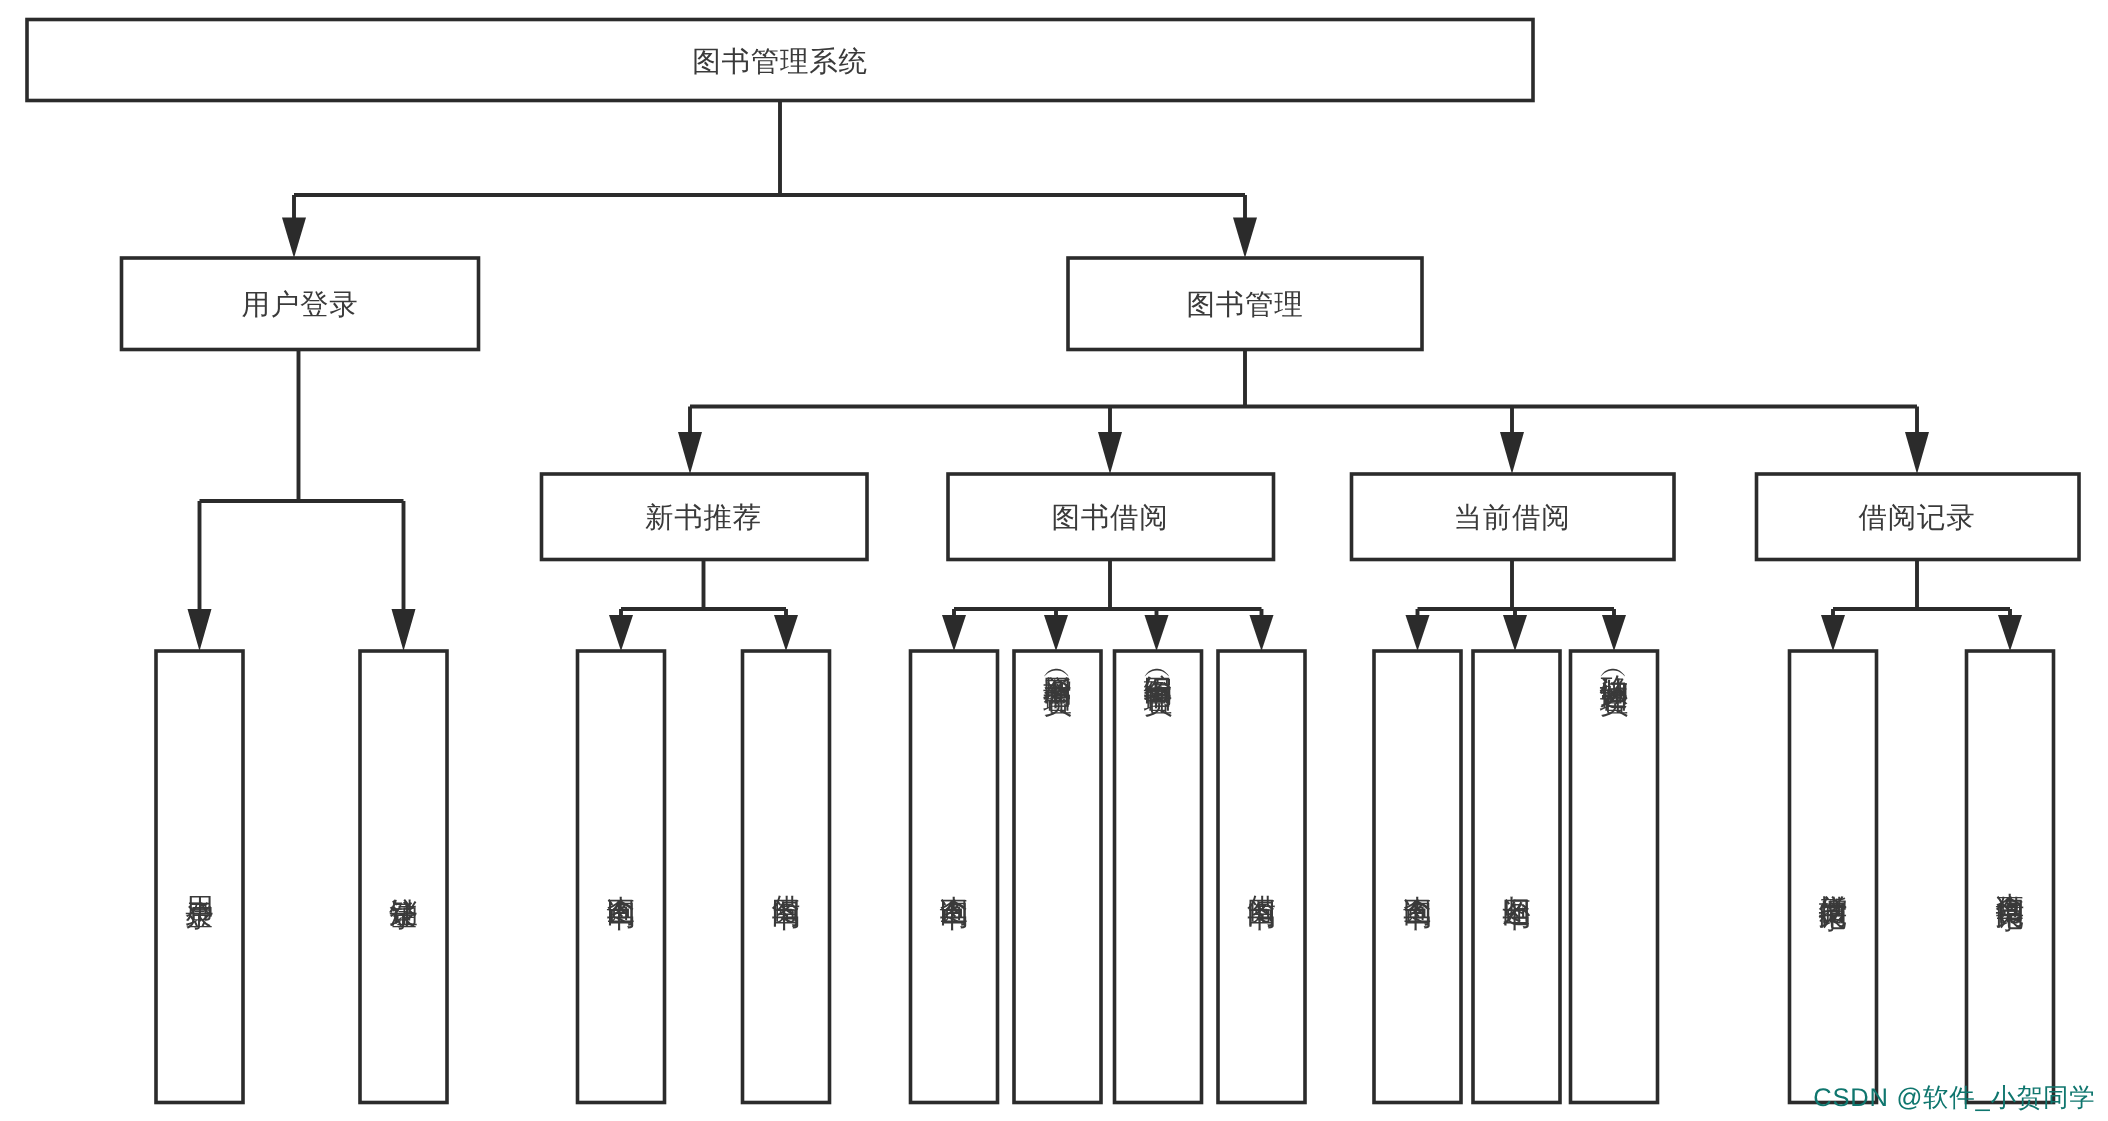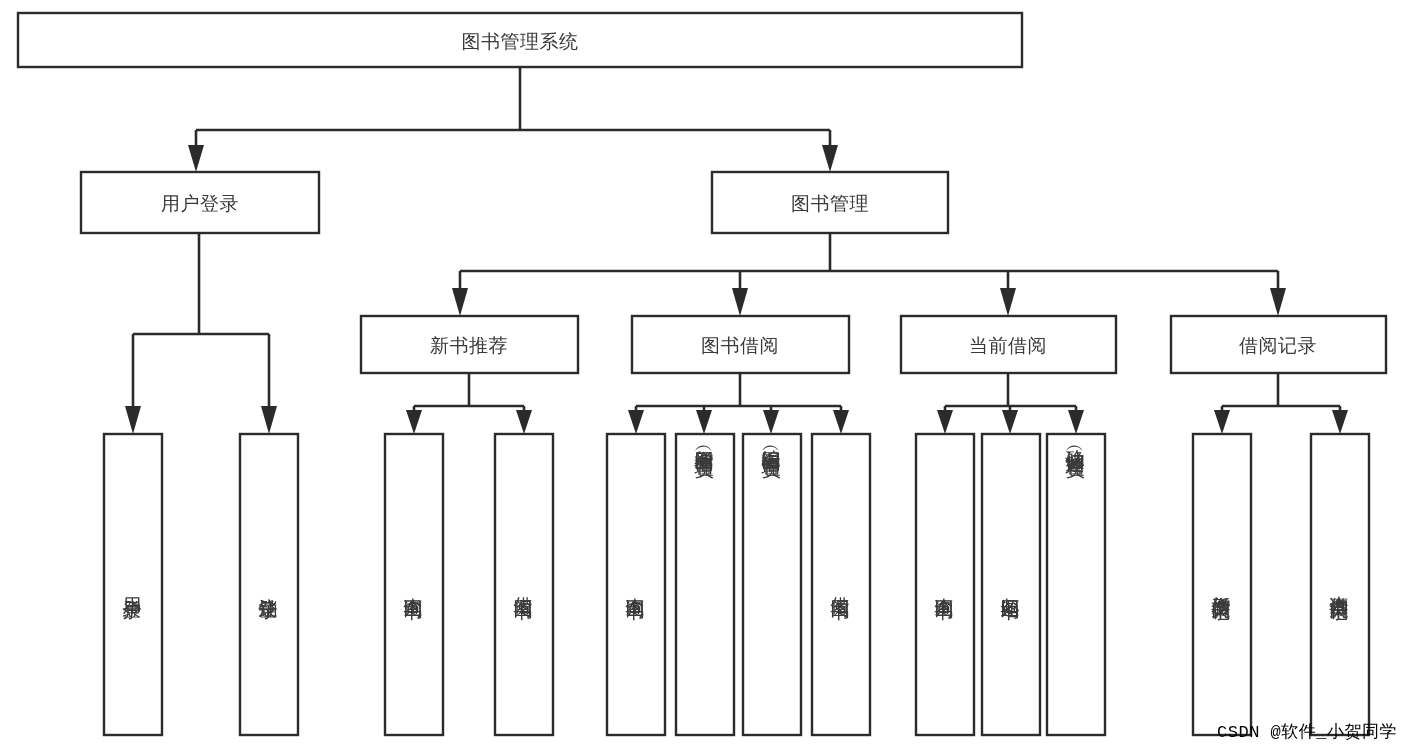--- a/index.html
+++ b/index.html
@@ -73,9 +73,9 @@
     position: absolute;
     right: 8px;
     bottom: 4px;
-    font-family: Liberation Mono, monospace;
+    font-family: Liberation Sans, sans-serif;
     font-size: 17px;
-    color: #000000;
+    color: #0f766e;
     letter-spacing: 0.5px;
     white-space: nowrap;
   }

